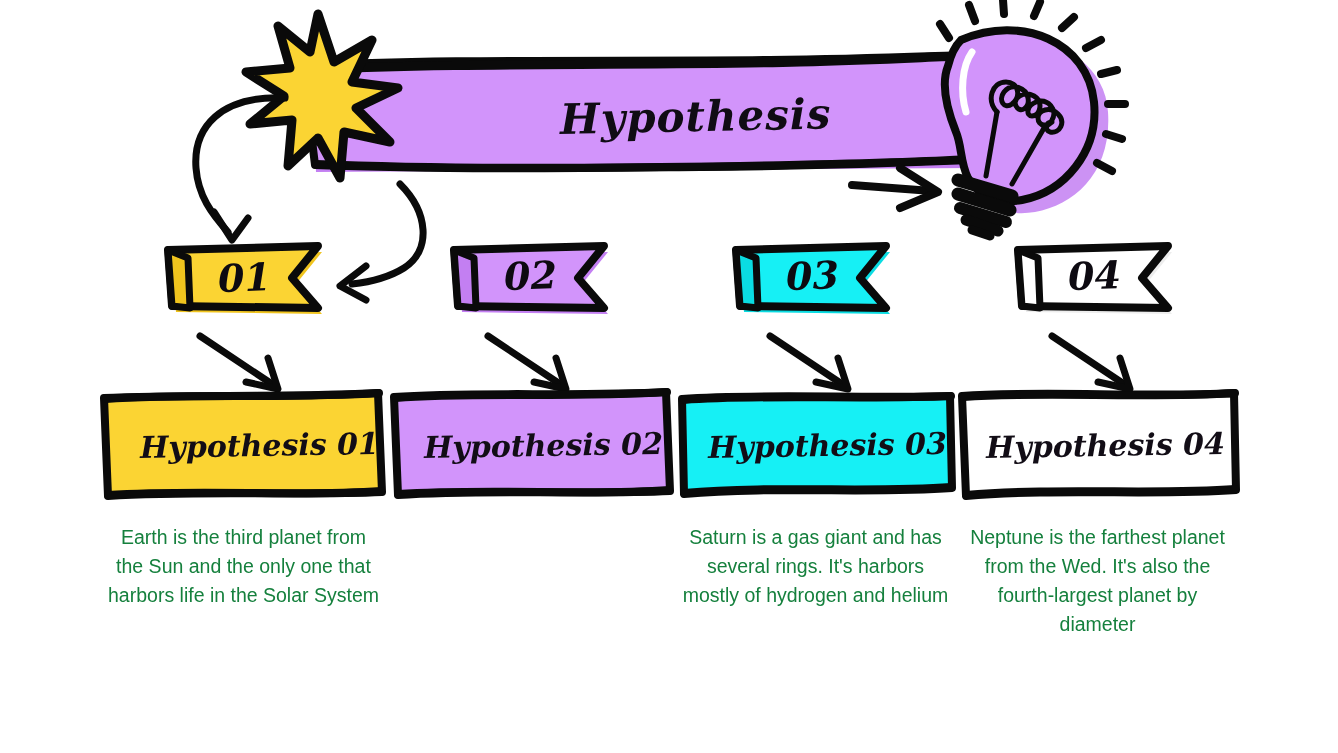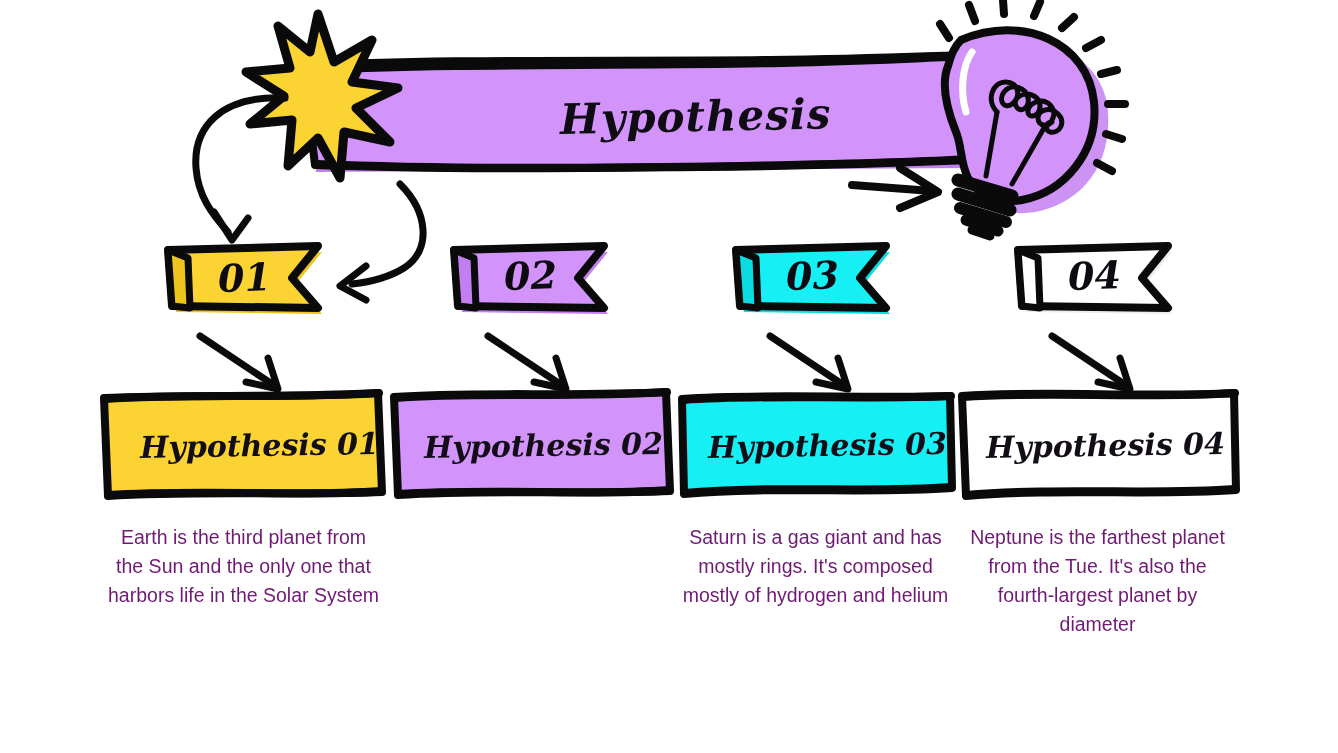--- a/index.html
+++ b/index.html
@@ -69,7 +69,7 @@
     font-family: "Liberation Sans", sans-serif;
     font-size: 19.5px;
     line-height: 29px;
-    color: #701a75;
+    color: #15803d;
   }
 </style>
 </head>

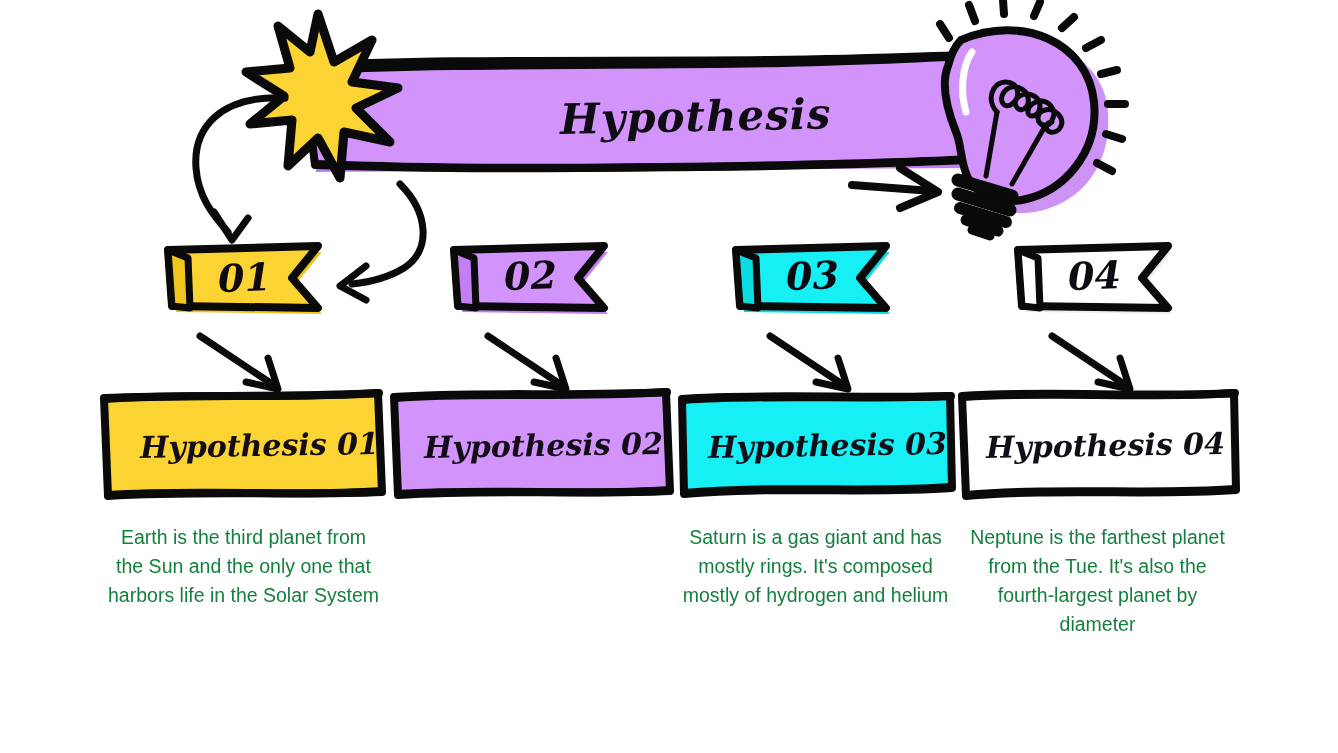--- a/index.html
+++ b/index.html
@@ -274,7 +274,7 @@
   <div class="card-title" style="left:986px; top:428px; transform:rotate(-1deg);">Hypothesis 04</div>
 
   <div class="body-text" style="left:106px; top:523px;">Earth is the third planet from the Sun and the only one that harbors life in the Solar System</div>
-  <div class="body-text" style="left:678px; top:523px;">Saturn is a gas giant and has mostly rings. It's composed mostly of hydrogen and helium</div>
+  <div class="body-text" style="left:678px; top:523px;">Saturn is a gas giant and has several rings. It's harbors mostly of hydrogen and helium</div>
   <div class="body-text" style="left:960px; top:523px;">Neptune is the farthest planet from the Tue. It's also the fourth-largest planet by diameter</div>
 
 </div>

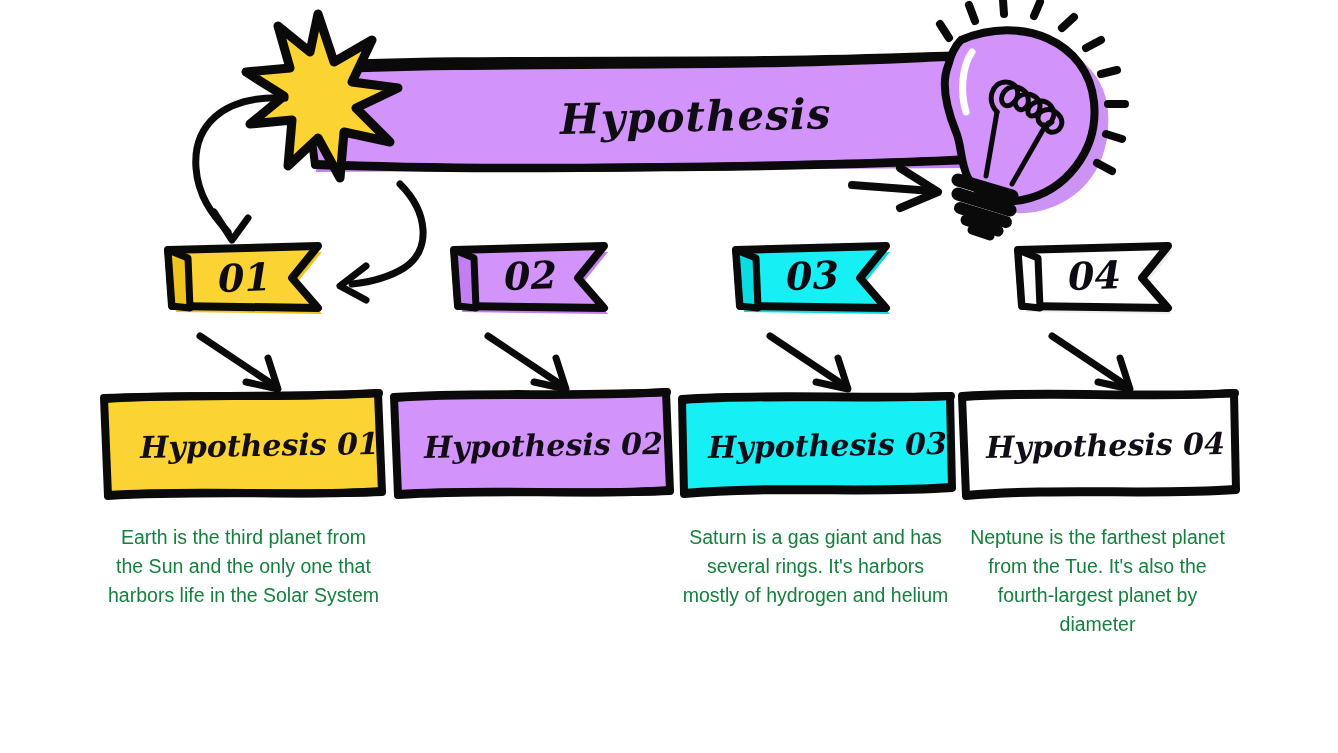--- a/index.html
+++ b/index.html
@@ -275,7 +275,7 @@
 
   <div class="body-text" style="left:106px; top:523px;">Earth is the third planet from the Sun and the only one that harbors life in the Solar System</div>
   <div class="body-text" style="left:678px; top:523px;">Saturn is a gas giant and has several rings. It's harbors mostly of hydrogen and helium</div>
-  <div class="body-text" style="left:960px; top:523px;">Neptune is the farthest planet from the Tue. It's also the fourth-largest planet by diameter</div>
+  <div class="body-text" style="left:960px; top:523px;">Neptune is the farthest planet from the Wed. It's also the fourth-largest planet by diameter</div>
 
 </div>
 

